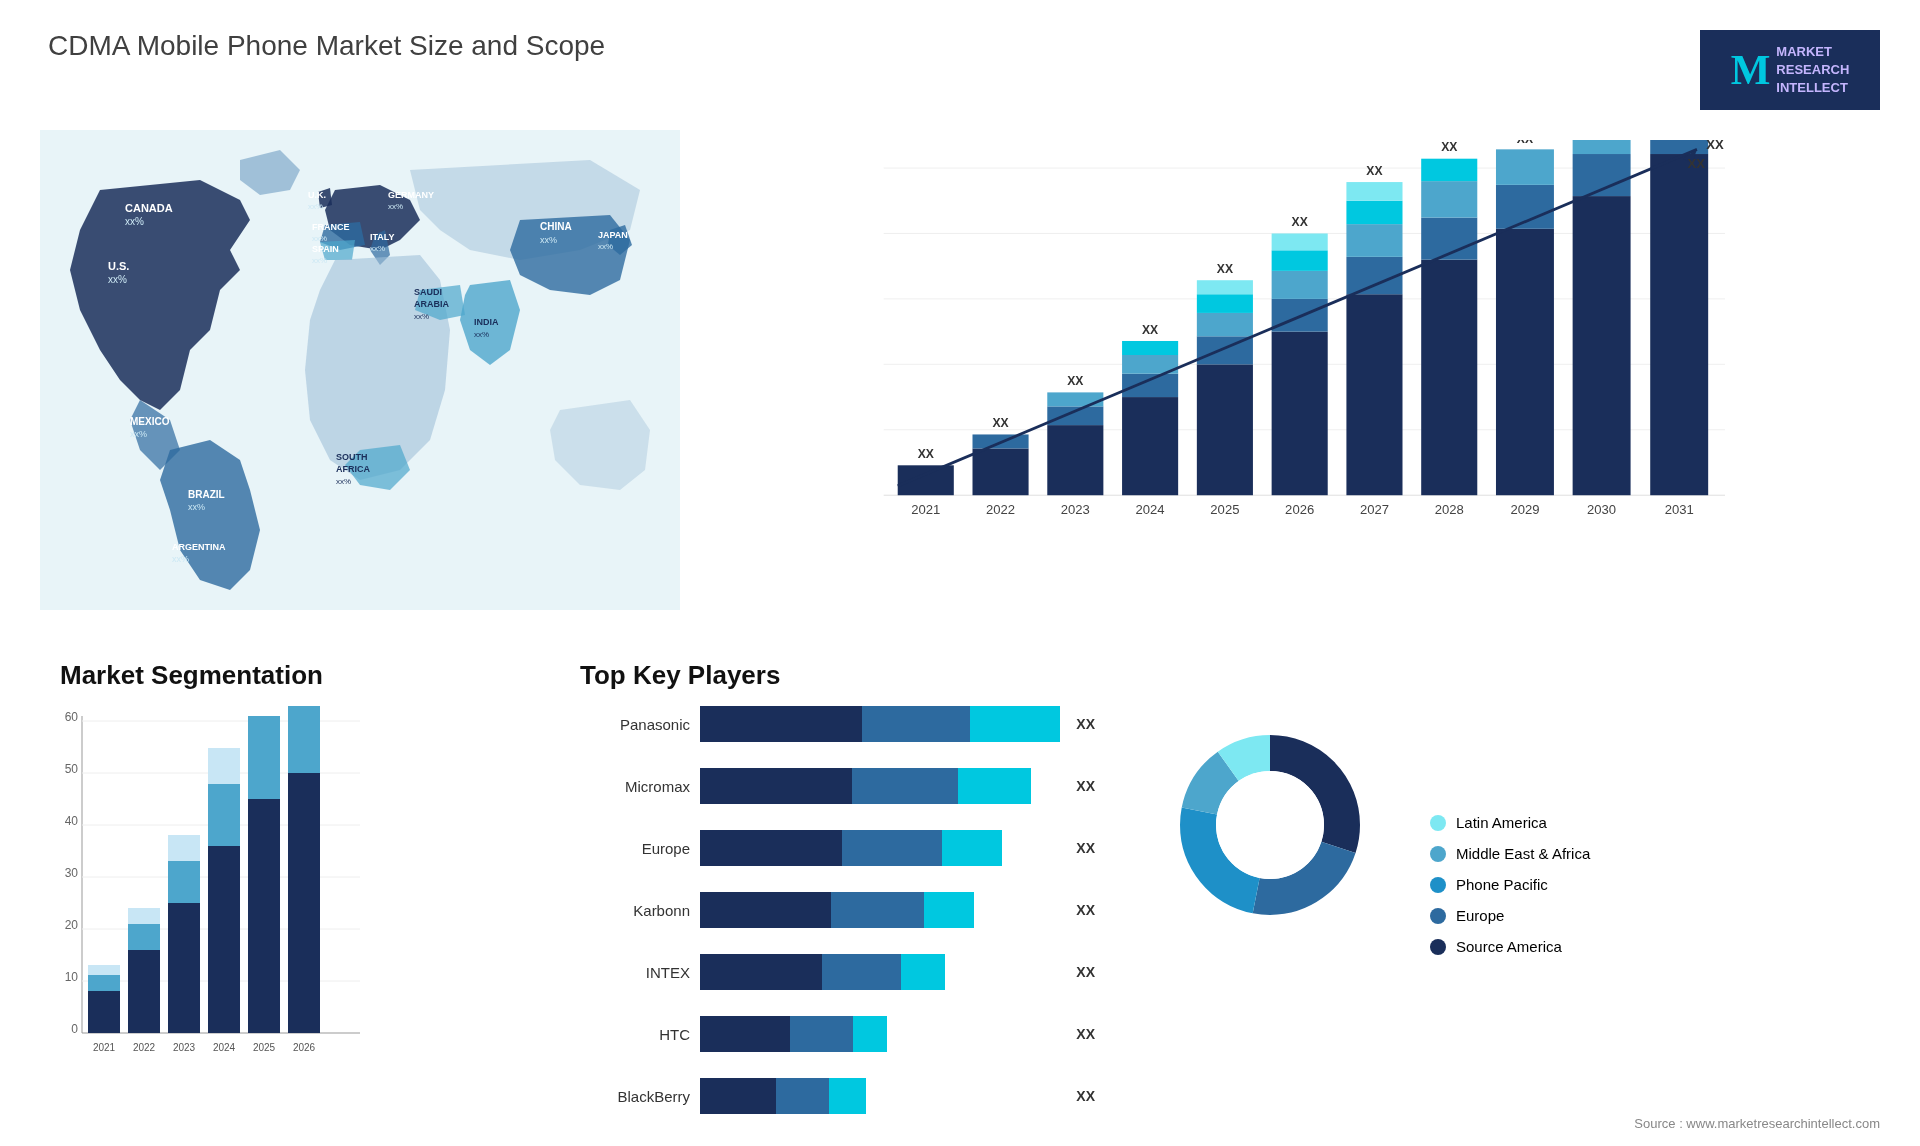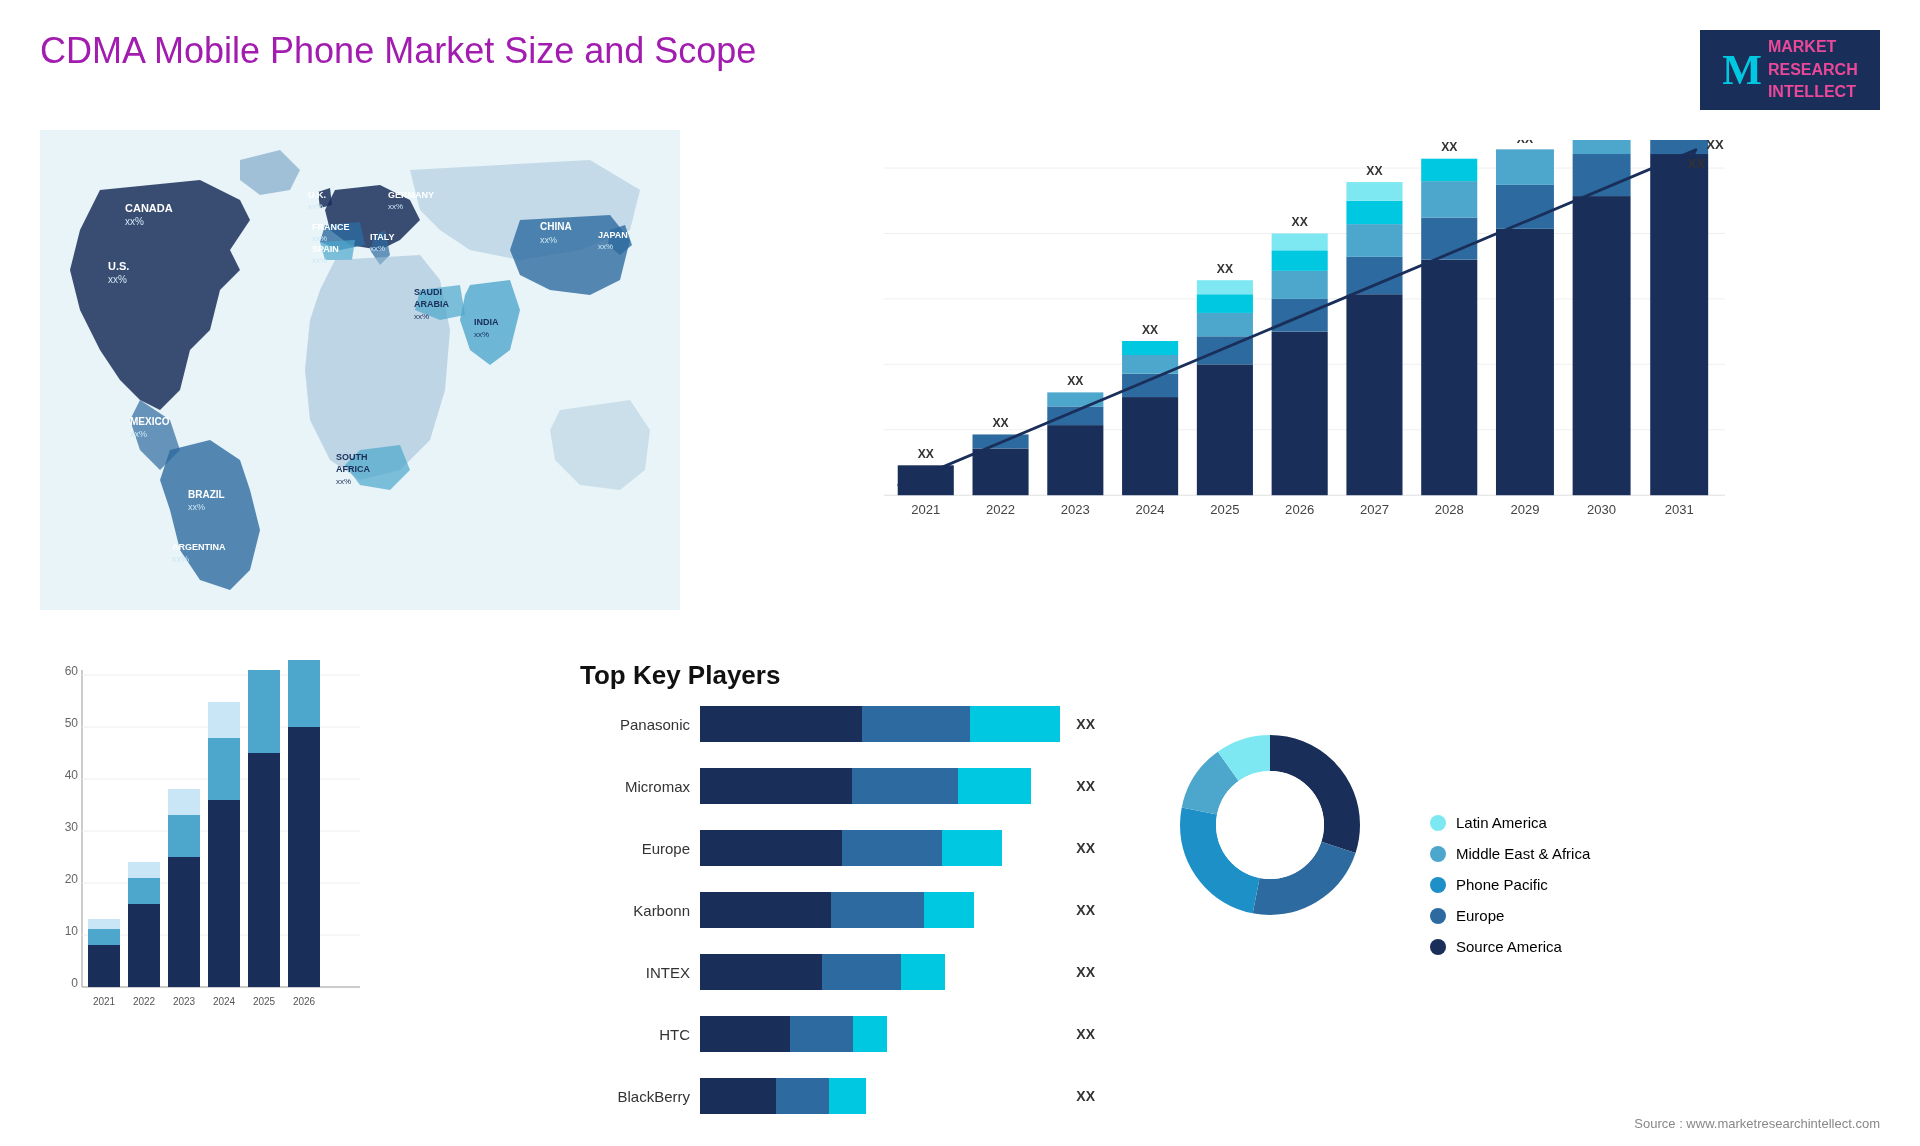--- a/index.html
+++ b/index.html
@@ -24,9 +24,10 @@
       margin-bottom: 20px;
     }
     .page-title {
-      font-size: 36px;
+      font-size: 28px;
       font-weight: 400;
-      color: #a21caf;
+      color: #404040;
+      margin-left: 8px;
     }
     .logo-area {
       display: flex;

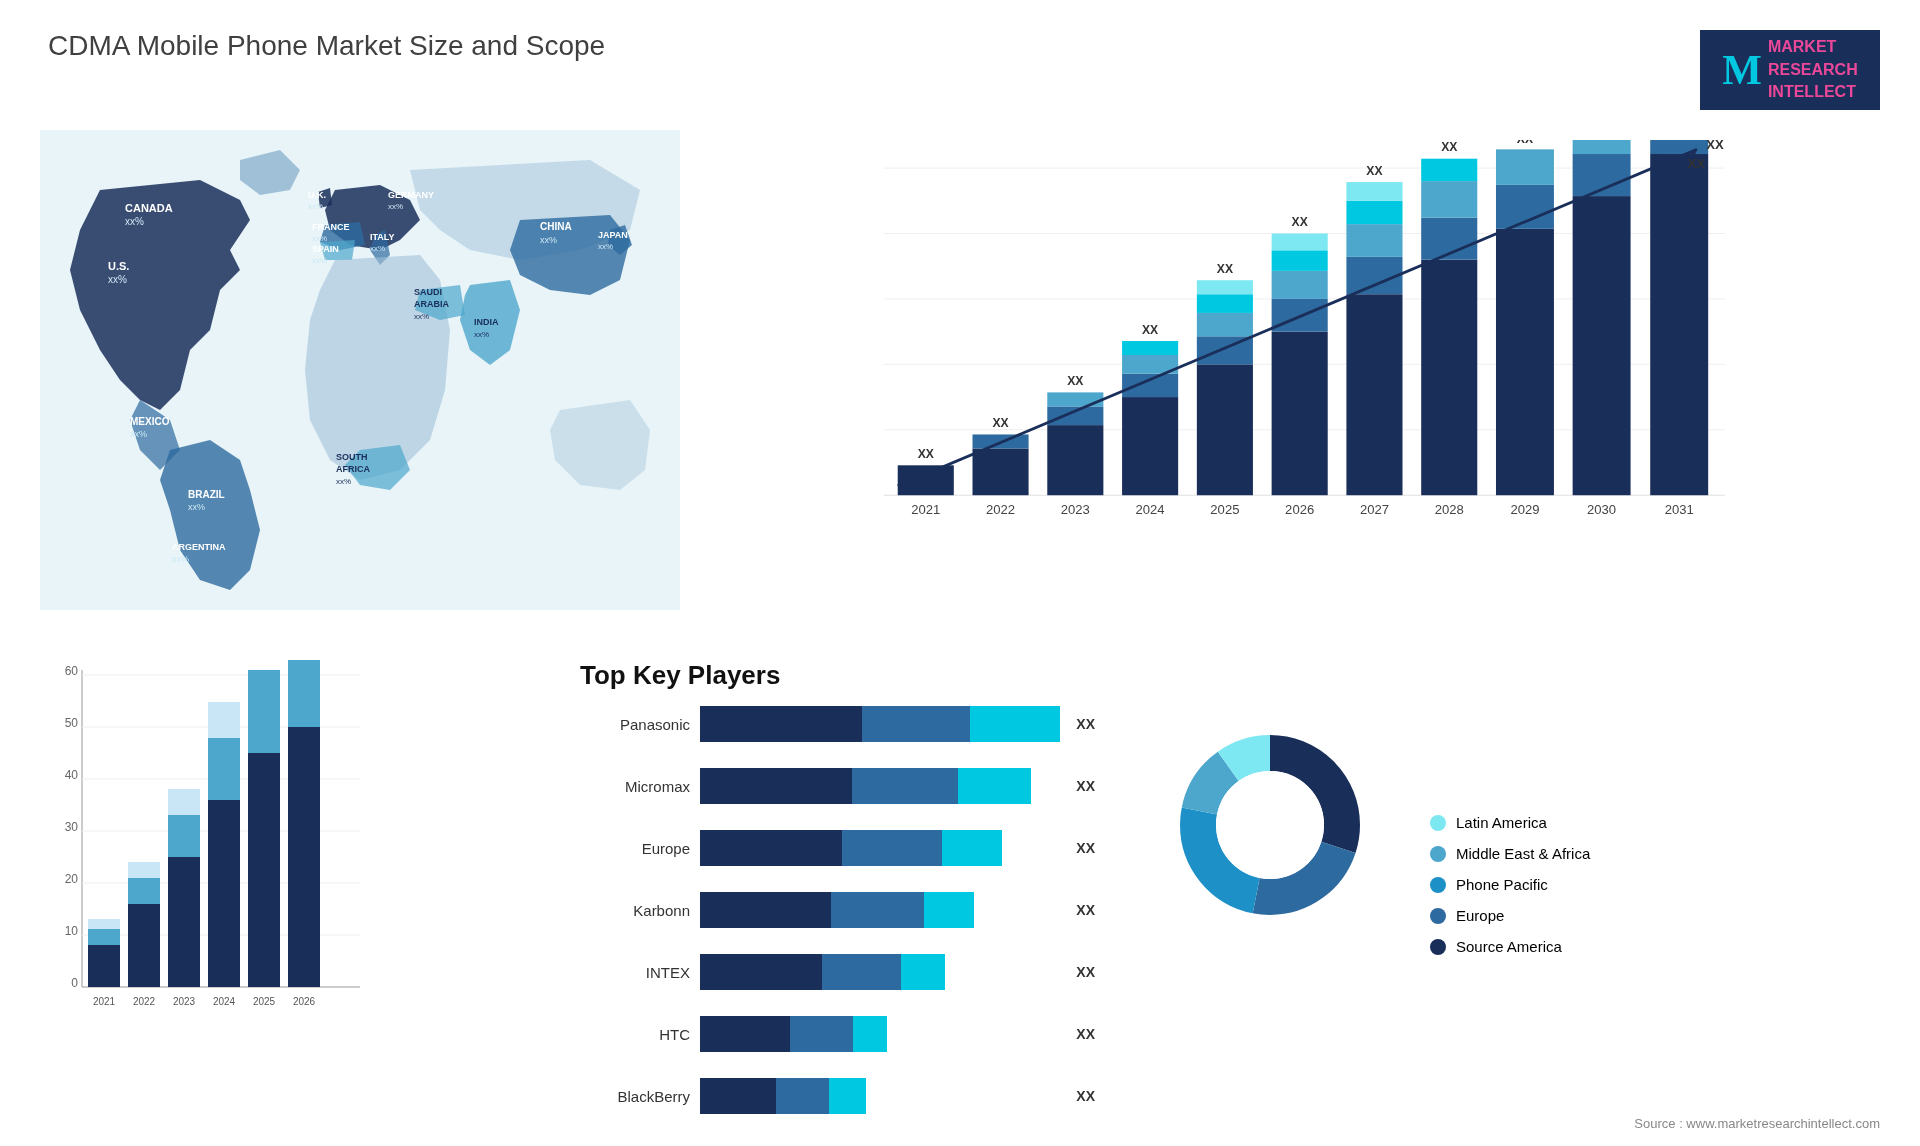--- a/index.html
+++ b/index.html
@@ -186,7 +186,7 @@
       <div class="logo-box">
         <div style="display:flex;align-items:center;gap:6px;">
           <div style="color:#00c8e0;font-size:42px;font-weight:900;font-family:serif;">M</div>
-          <div style="color:#ec4899;font-size:16px;font-weight:700;line-height:1.4;">
+          <div style="color:#c4b5fd;font-size:13px;font-weight:700;line-height:1.4;">
             MARKET<br>RESEARCH<br>INTELLECT
           </div>
         </div>

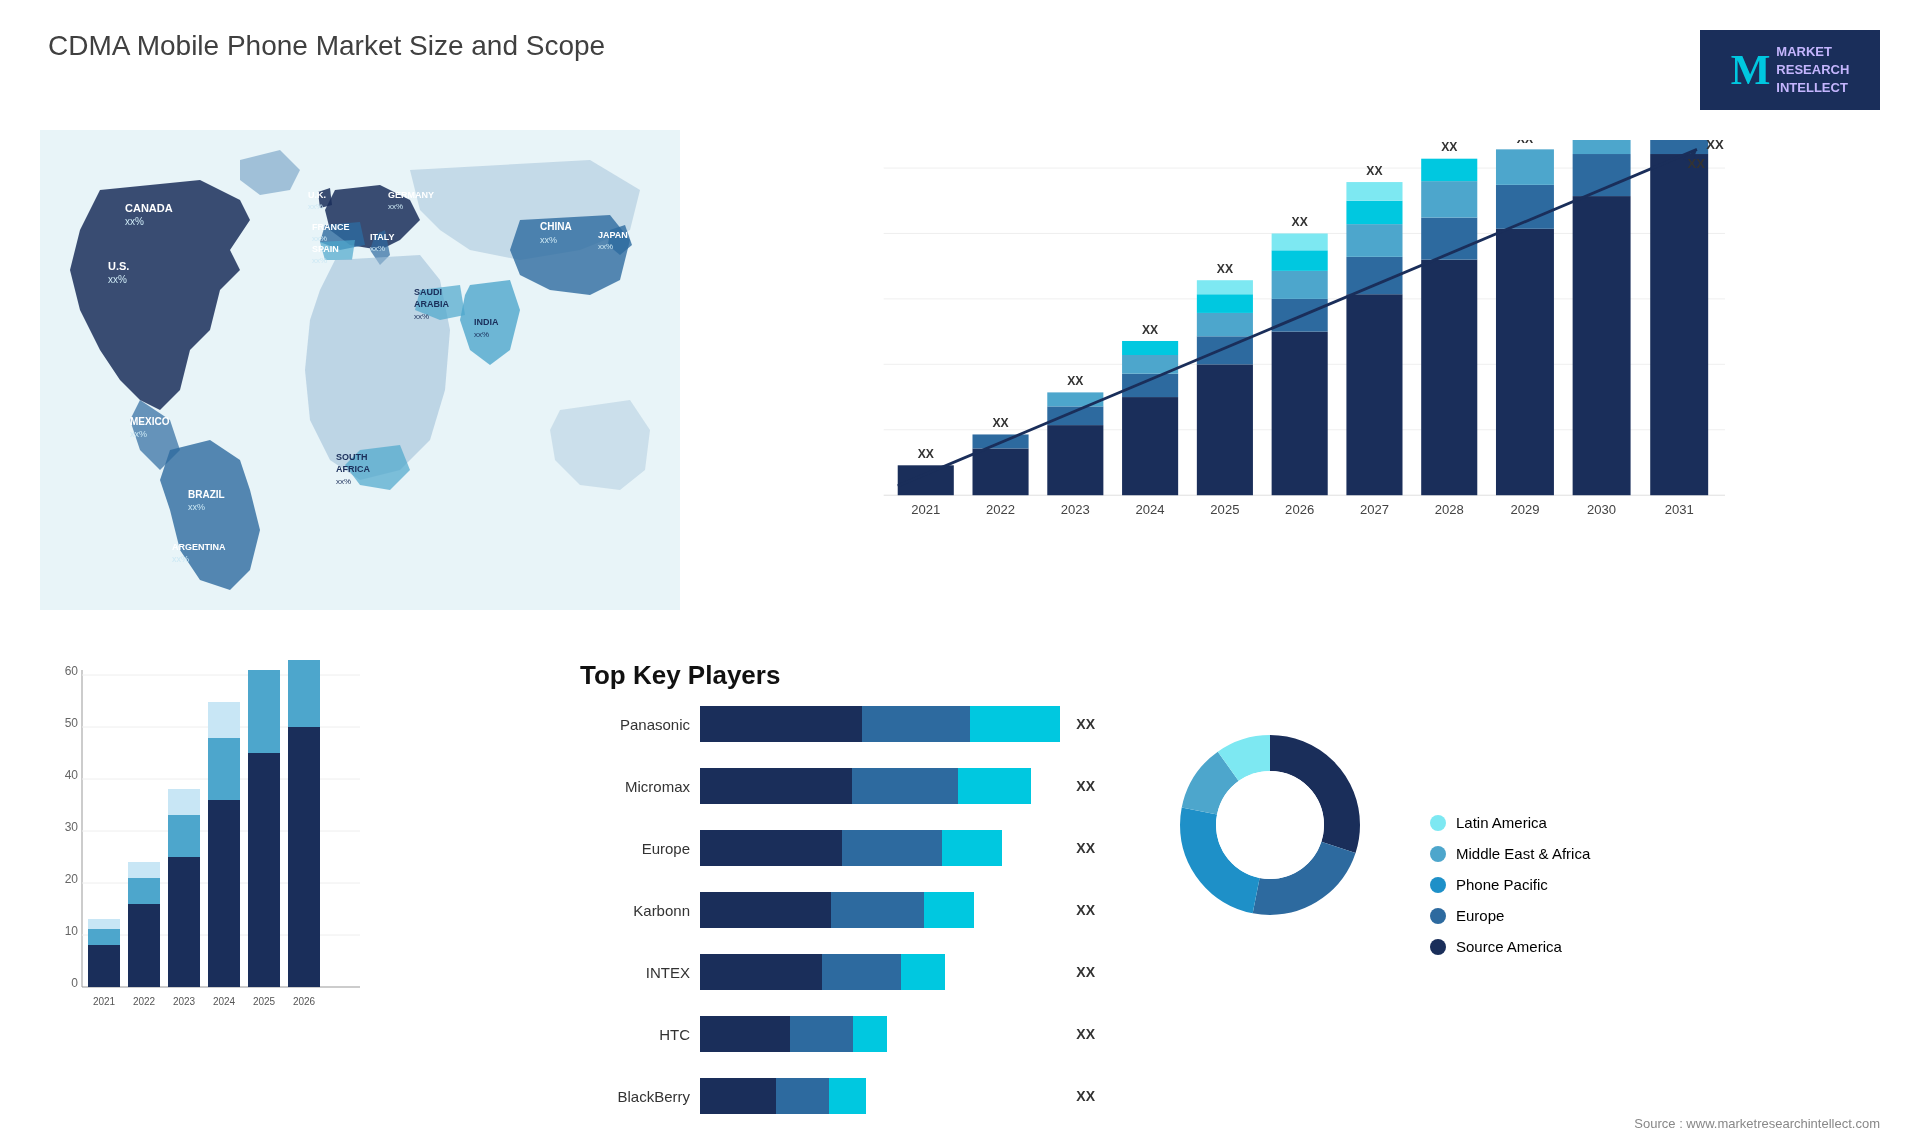--- a/index.html
+++ b/index.html
@@ -375,6 +375,7 @@
   <div class="bottom-section">
 
     <div class="market-seg">
+      <h2 class="section-title">Market Segmentation</h2>
       <div style="display:flex;gap:20px;align-items:flex-start;">
         <svg viewBox="0 0 320 380" style="width:320px;height:380px;">
 

